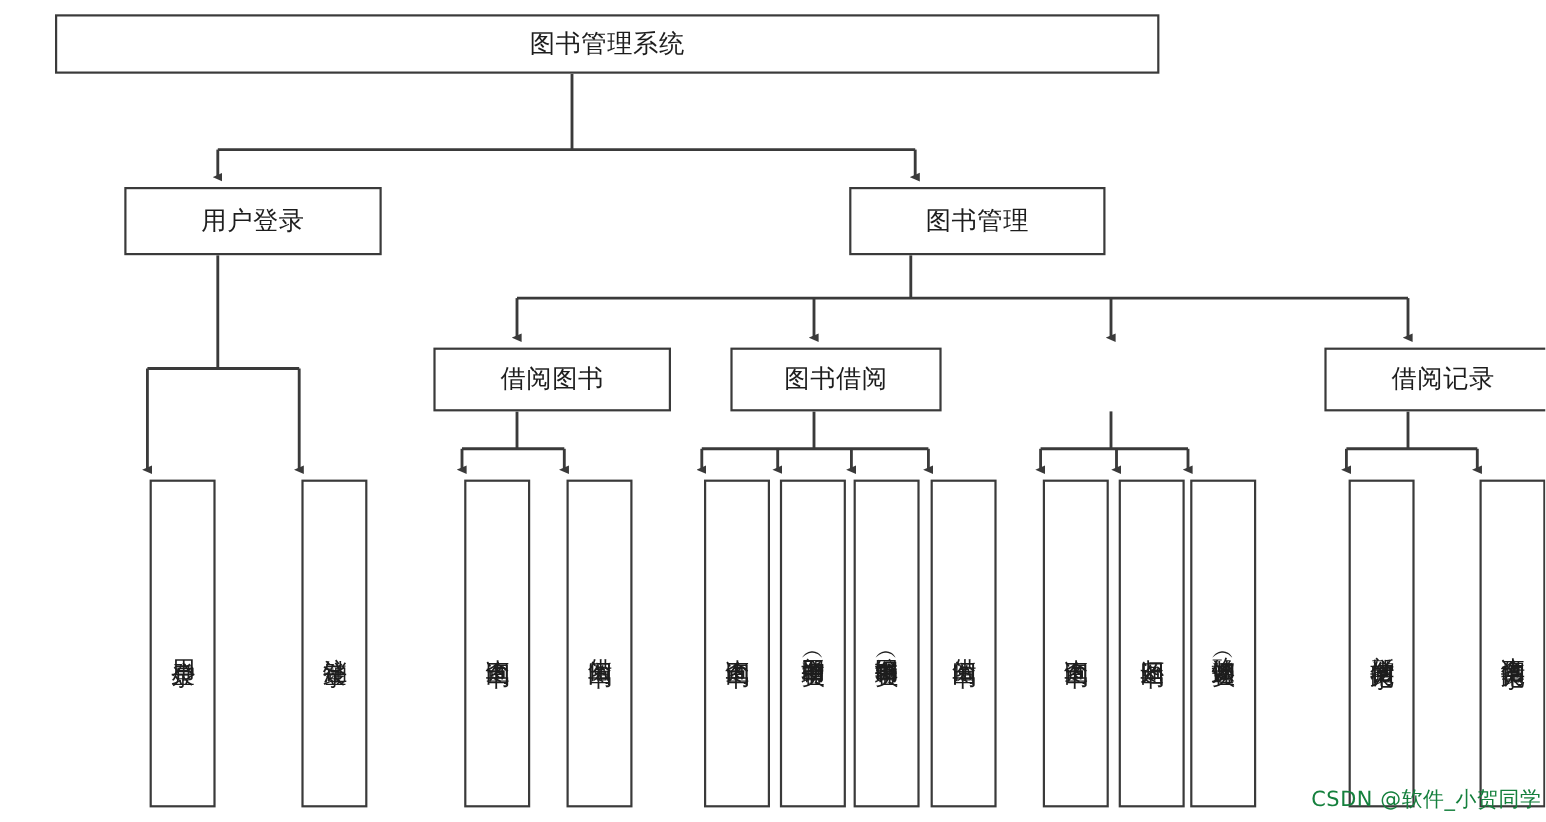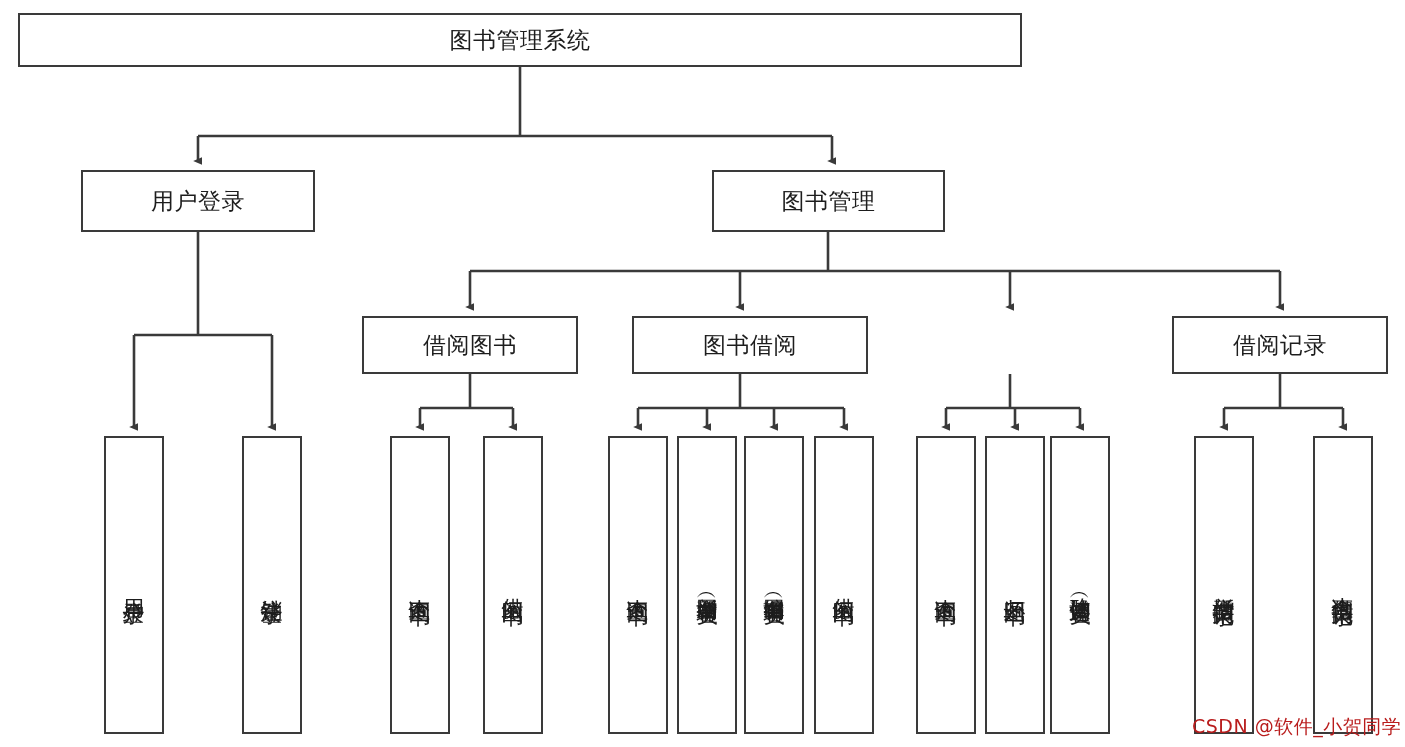--- a/index.html
+++ b/index.html
@@ -26,6 +26,7 @@
     align-items: center;
     justify-content: center;
     color: #1d1d1d;
+    margin-left: 32px;
   }
   .node-label {
     font-size: 23px;

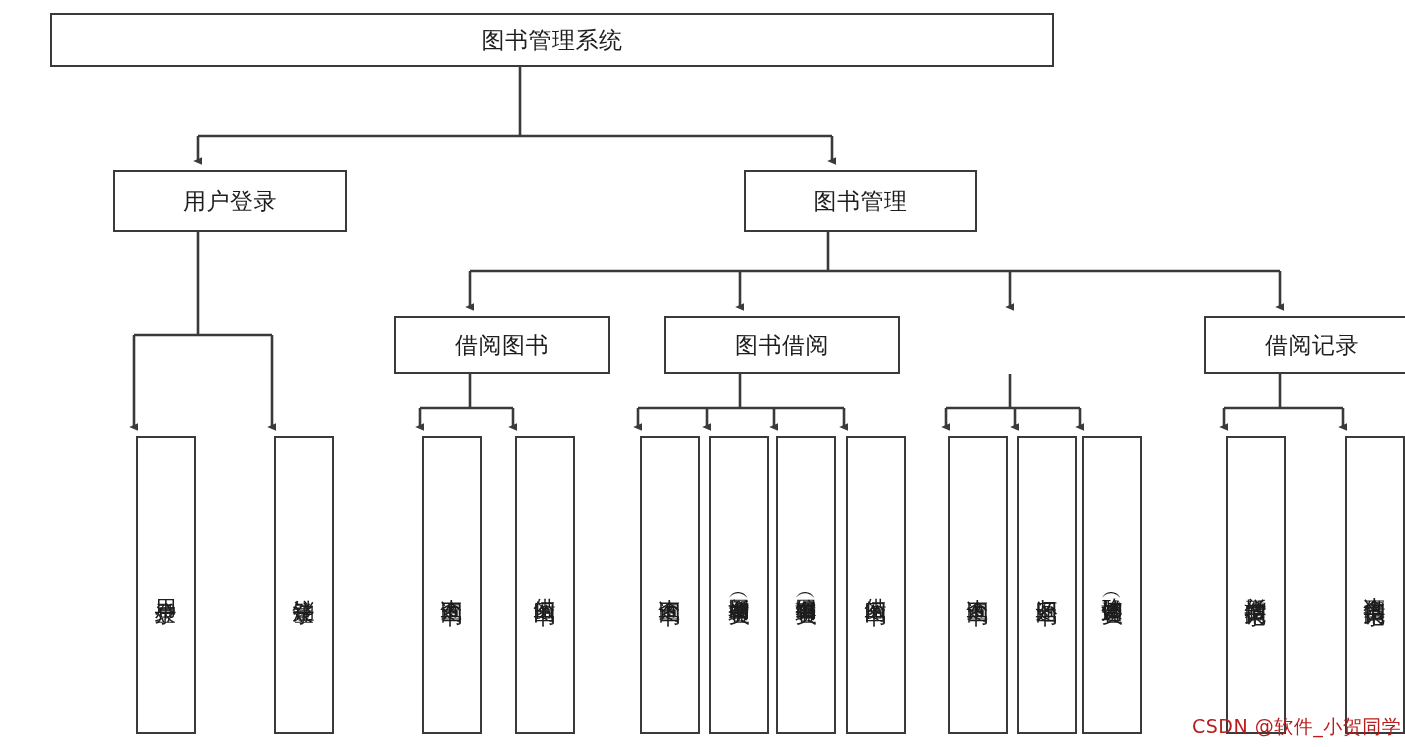--- a/index.html
+++ b/index.html
@@ -133,7 +133,7 @@
   <div class="node" style="left:81px; top:170px; width:234px; height:62px;">
     <span class="node-label">用户登录</span>
   </div>
-  <div class="node" style="left:712px; top:170px; width:233px; height:62px;text-align:right;">
+  <div class="node" style="left:740px; top:170px; width:233px; height:62px;text-align:right;">
     <span class="node-label">图书管理</span>
   </div>
 

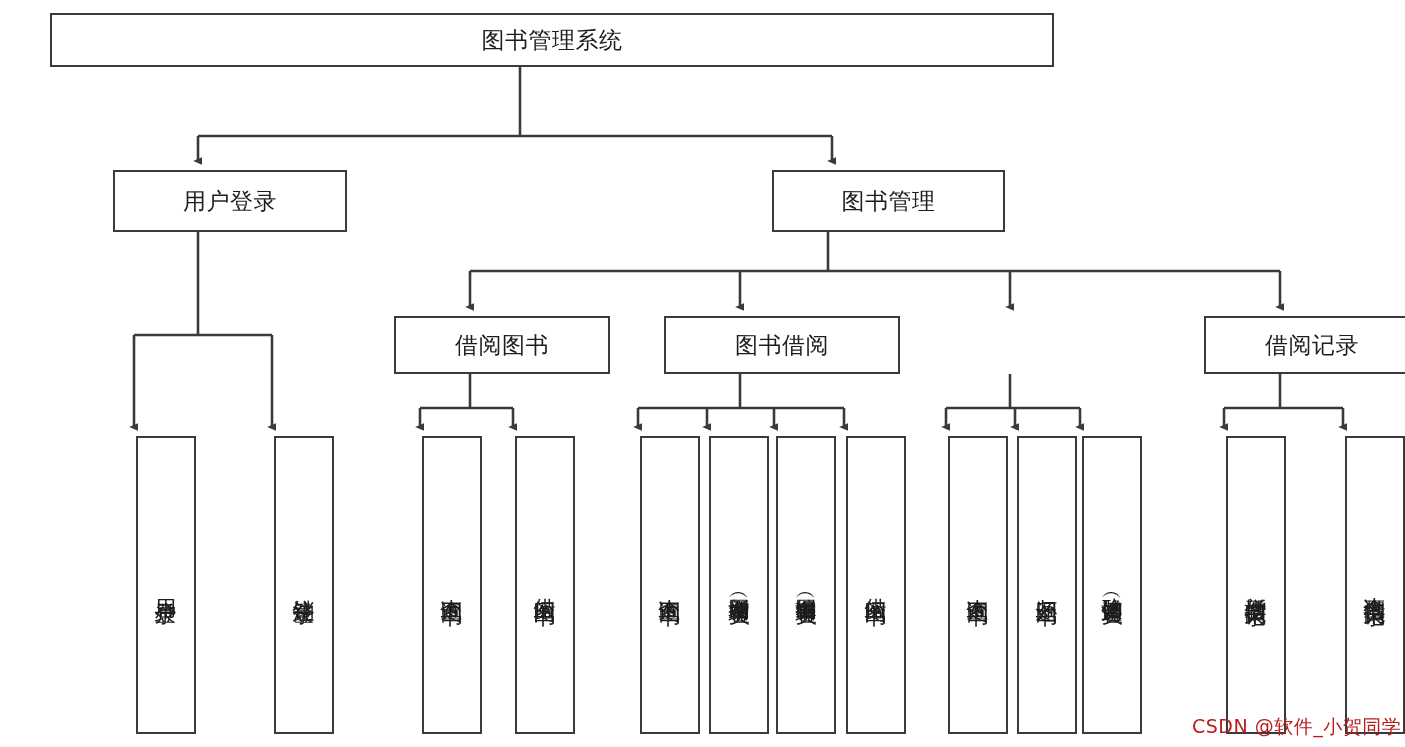--- a/index.html
+++ b/index.html
@@ -140,7 +140,7 @@
   <div class="node" style="left:362px; top:316px; width:216px; height:58px;">
     <span class="node-label">借阅图书</span>
   </div>
-  <div class="node" style="left:632px; top:316px; width:236px; height:58px;">
+  <div class="node" style="left:632px; top:316px; width:192px; height:58px;">
     <span class="node-label">图书借阅</span>
   </div>
   <div class="node" style="left:1172px; top:316px; width:216px; height:58px;">

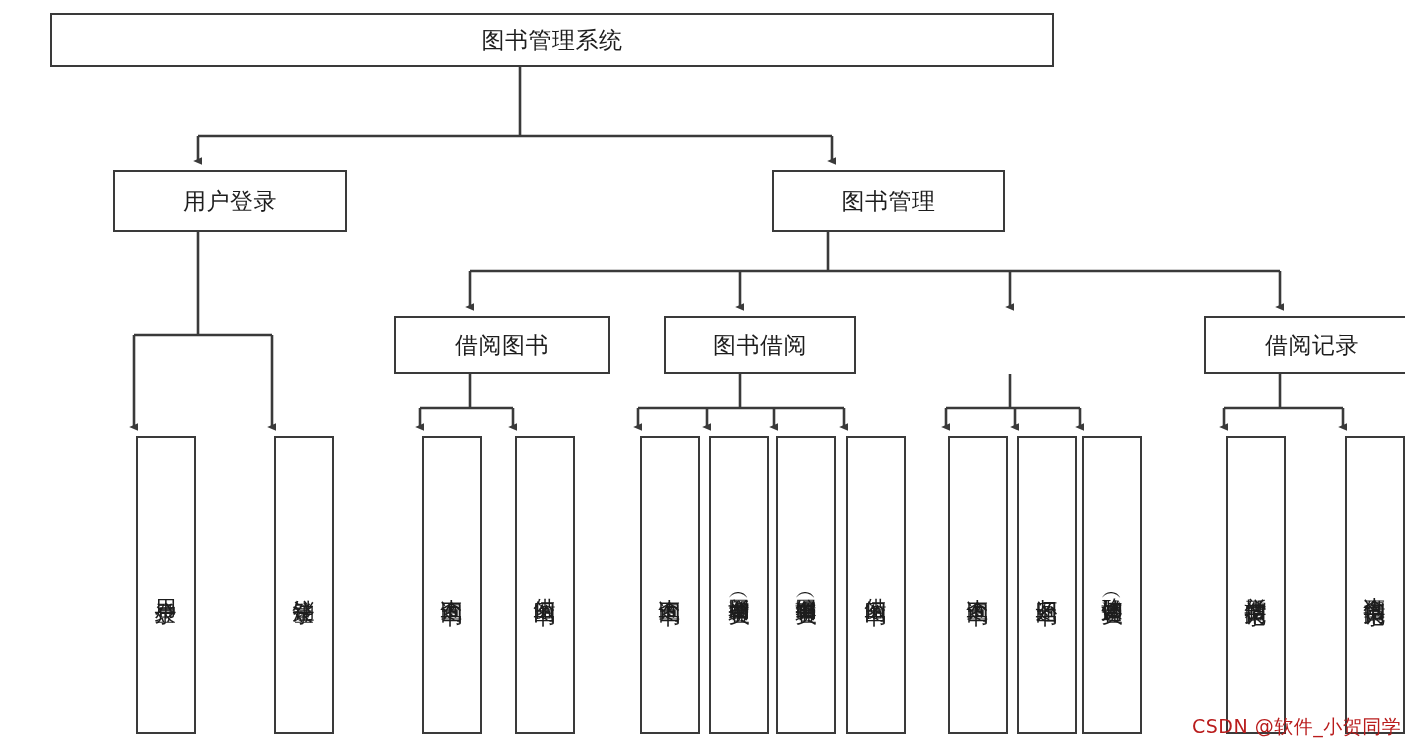--- a/index.html
+++ b/index.html
@@ -64,7 +64,7 @@
   }
   .watermark {
     position: absolute;
-    color: #b91c1c;
+    color: #15803d;
     font-size: 19px;
     letter-spacing: 0.5px;
     white-space: nowrap;

